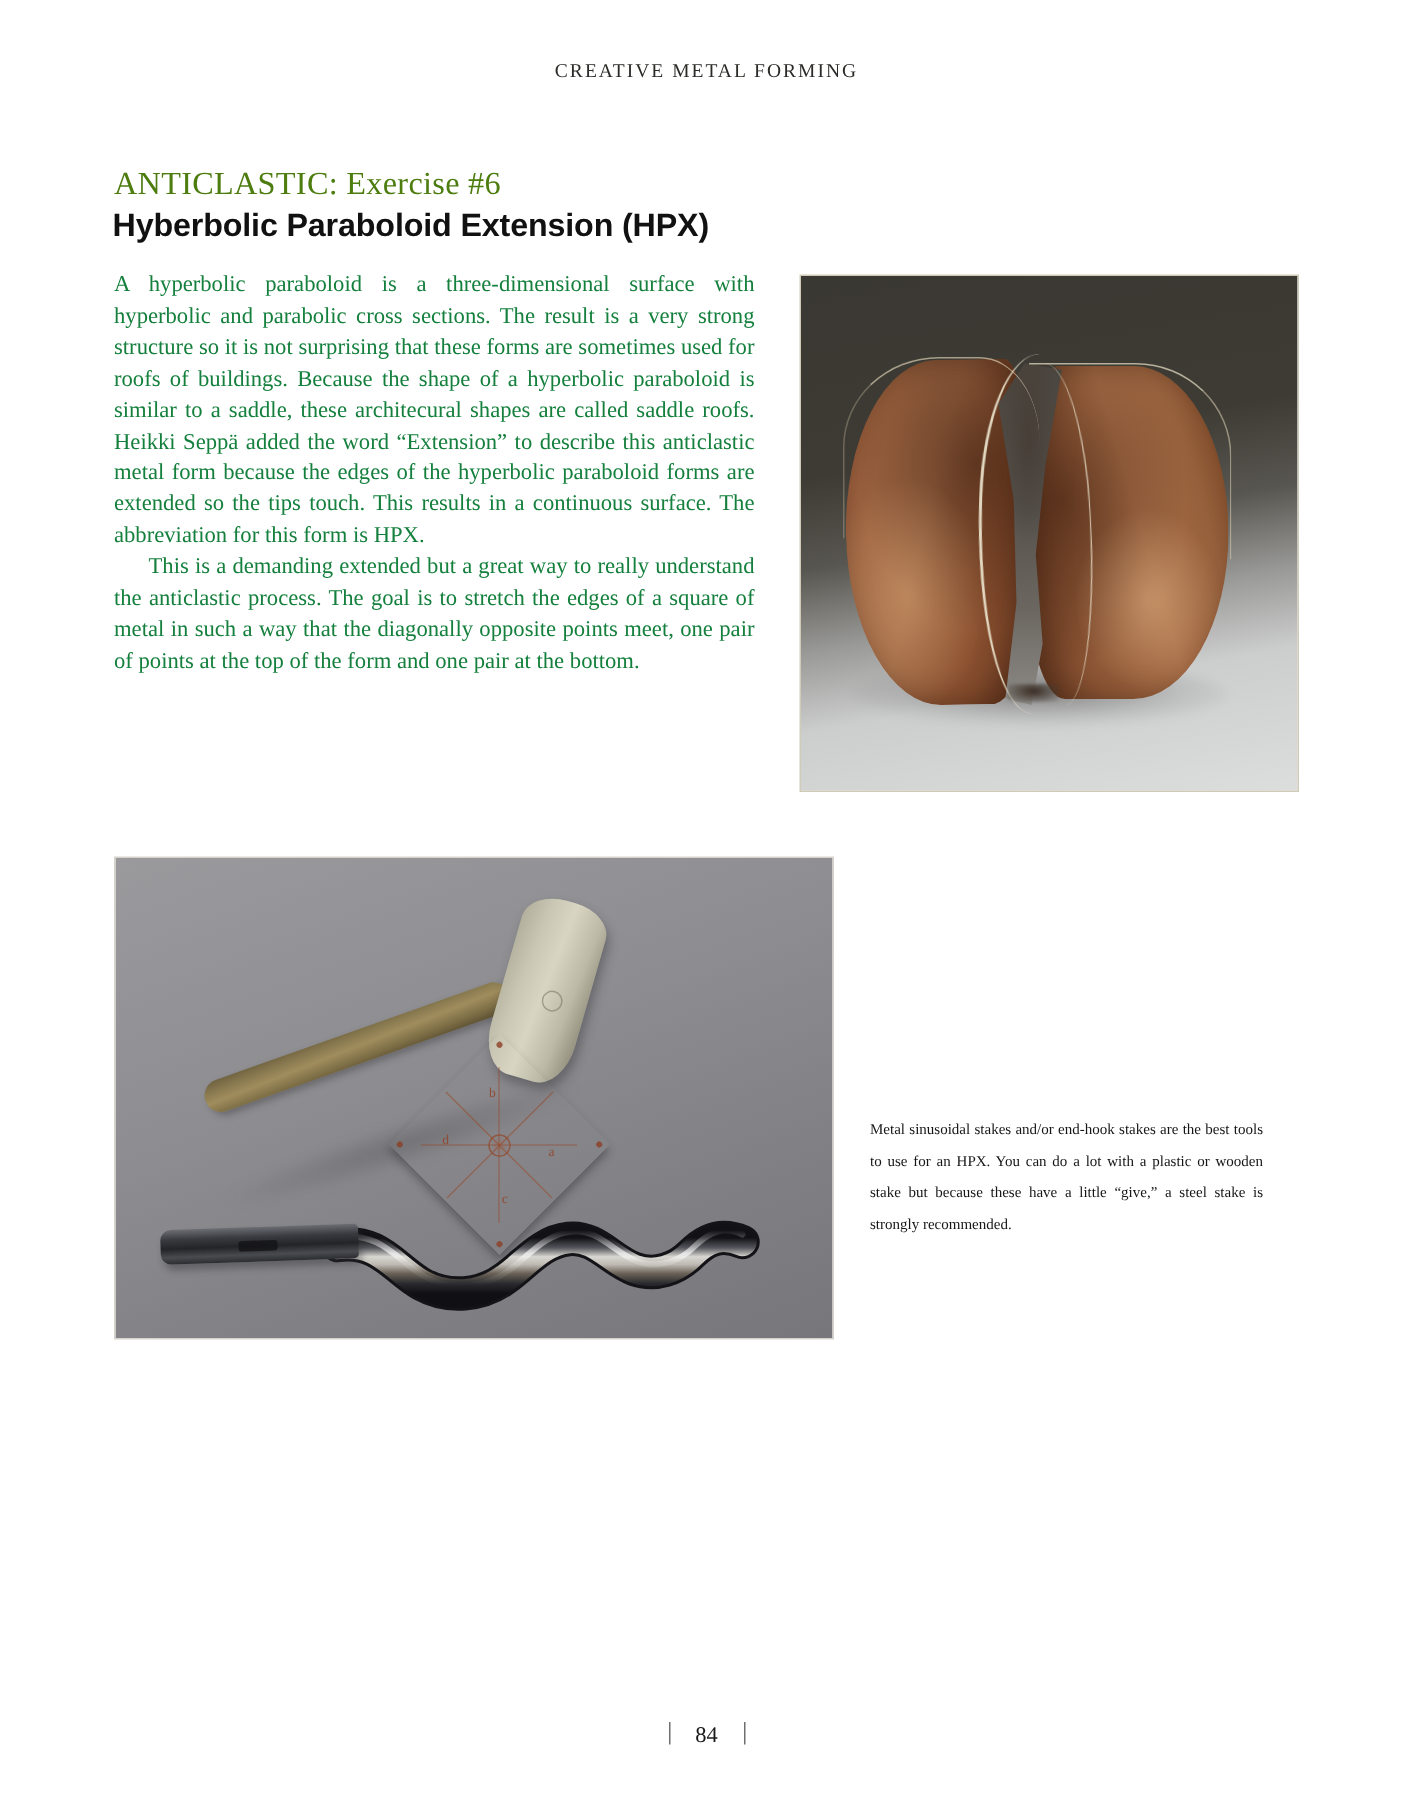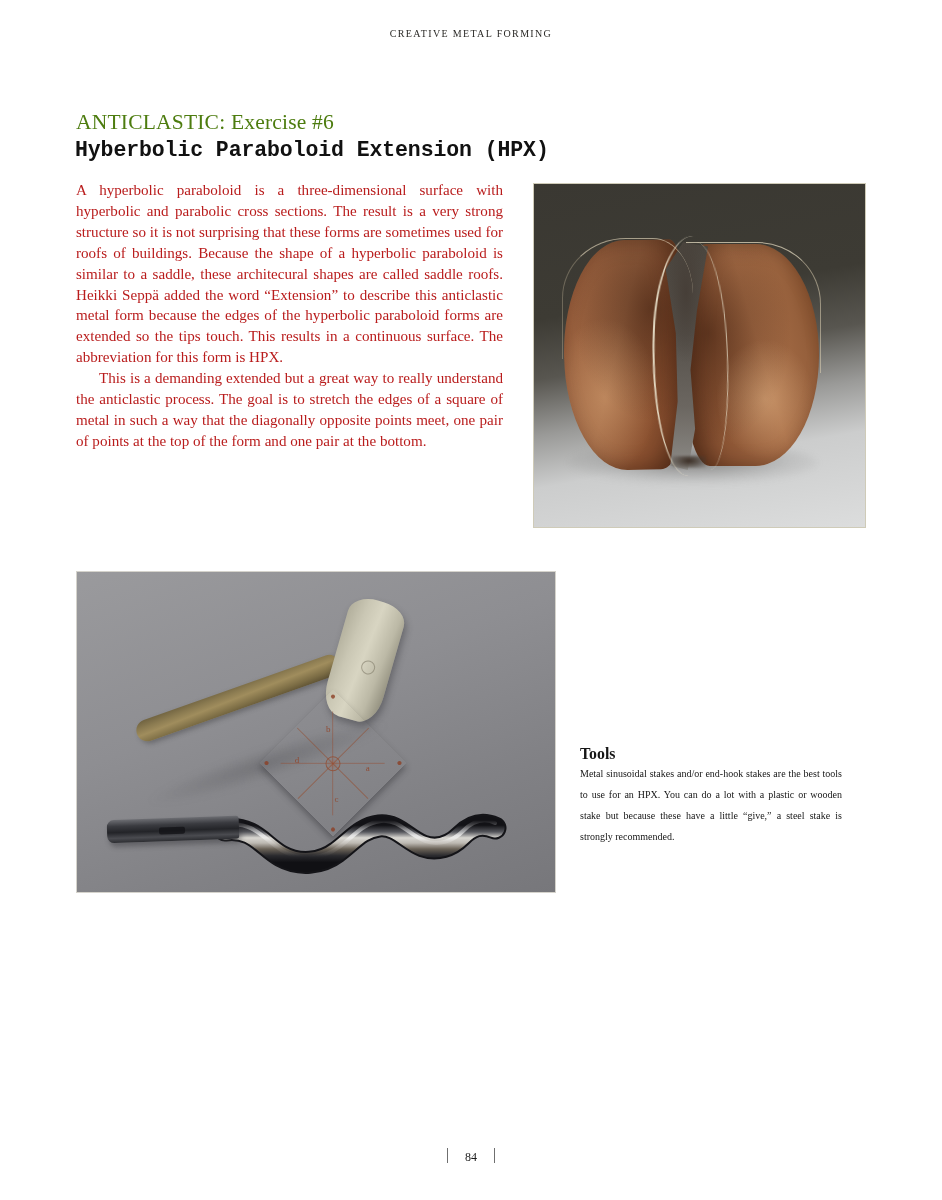--- a/index.html
+++ b/index.html
@@ -19,11 +19,11 @@
   
   .running-header {
     position: absolute;
-    top: 28px;
+    top: 39px;
     left: 0;
     width: 942px;
     text-align: center;
-    font-size: 10px;
+    font-size: 13px;
     letter-spacing: 1.35px;
     color: #2b2a27;
     font-variant: small-caps;

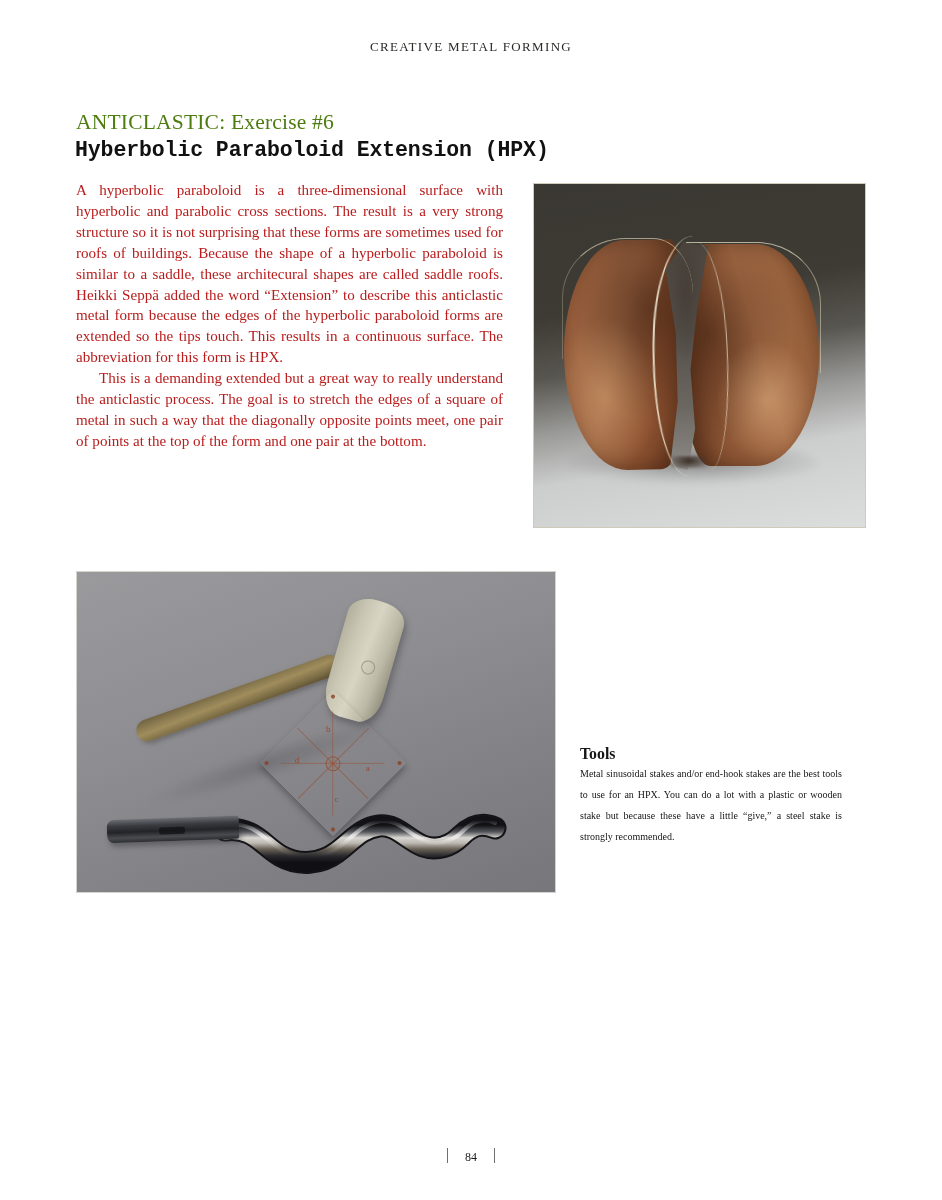--- a/index.html
+++ b/index.html
@@ -49,7 +49,7 @@
     font-weight: bold;
     color: #111111;
     letter-spacing: -0.1px;
-    font-family: Liberation Mono, monospace;
+    font-family: Liberation Sans, sans-serif;
   }
 
   

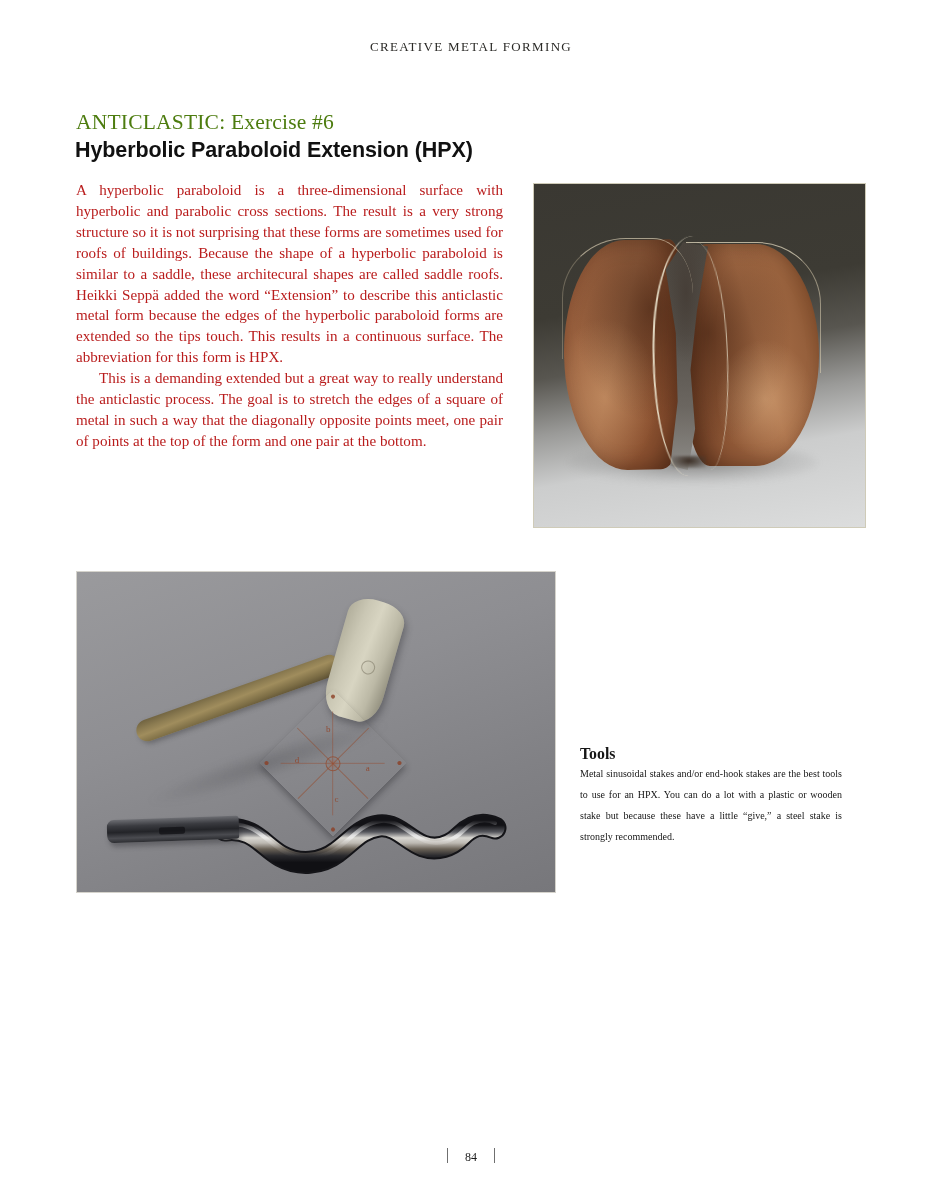--- a/index.html
+++ b/index.html
@@ -61,7 +61,7 @@
     font-size: 15.1px;
     line-height: 20.9px;
     text-align: justify;
-    color: #b91c1c;
+    color: #15803d;
   }
   .body-col p { margin: 0; }
   .body-col p.indent { text-indent: 23px; }

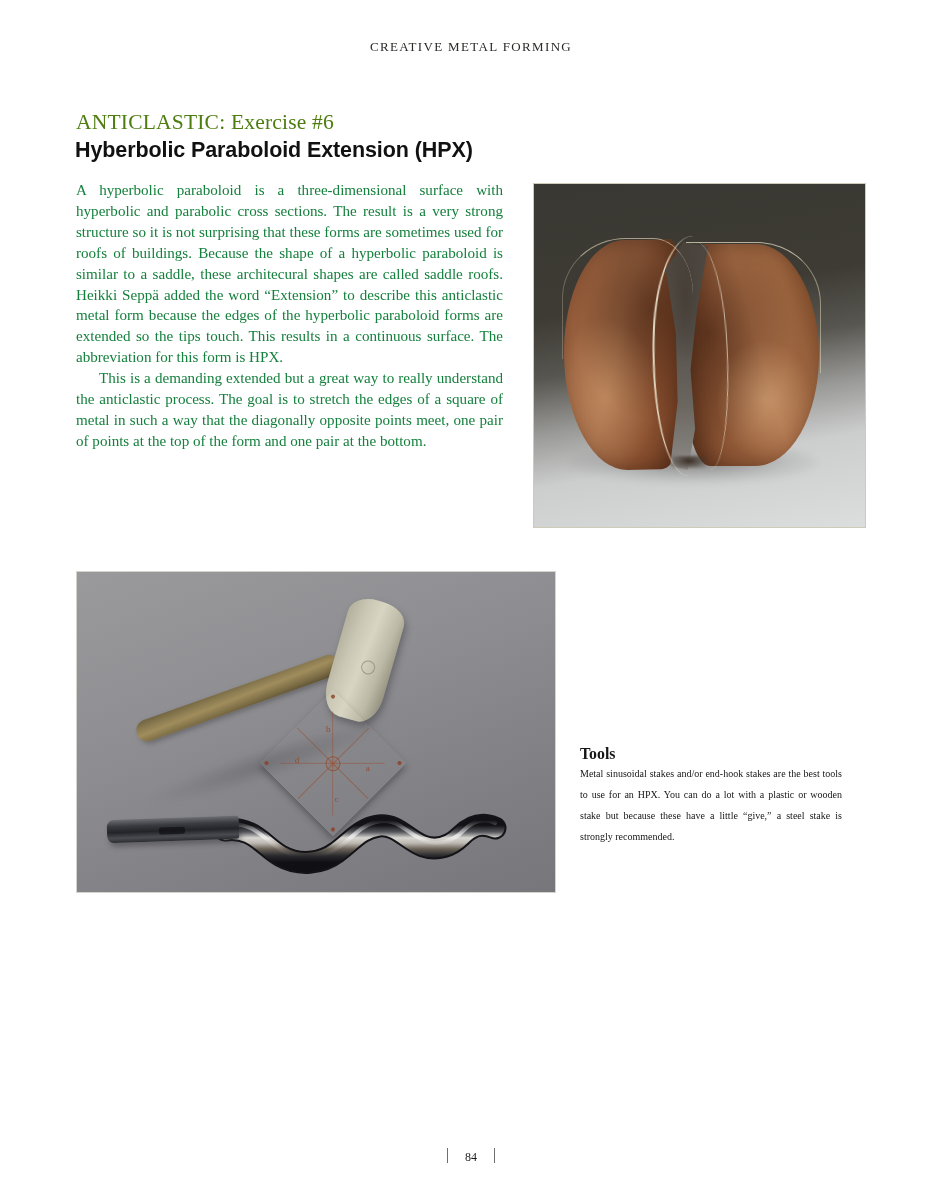--- a/index.html
+++ b/index.html
@@ -462,7 +462,6 @@
 </div>
 
 <div class="tools-block">
-  <div class="tools-heading">Tools</div>
   <div class="tools-body">Metal sinusoidal stakes and/or end-hook stakes are the best tools to use for an HPX. You can do a lot with a plastic or wooden stake but because these have a little “give,” a steel stake is strongly recommended.</div>
 </div>
 

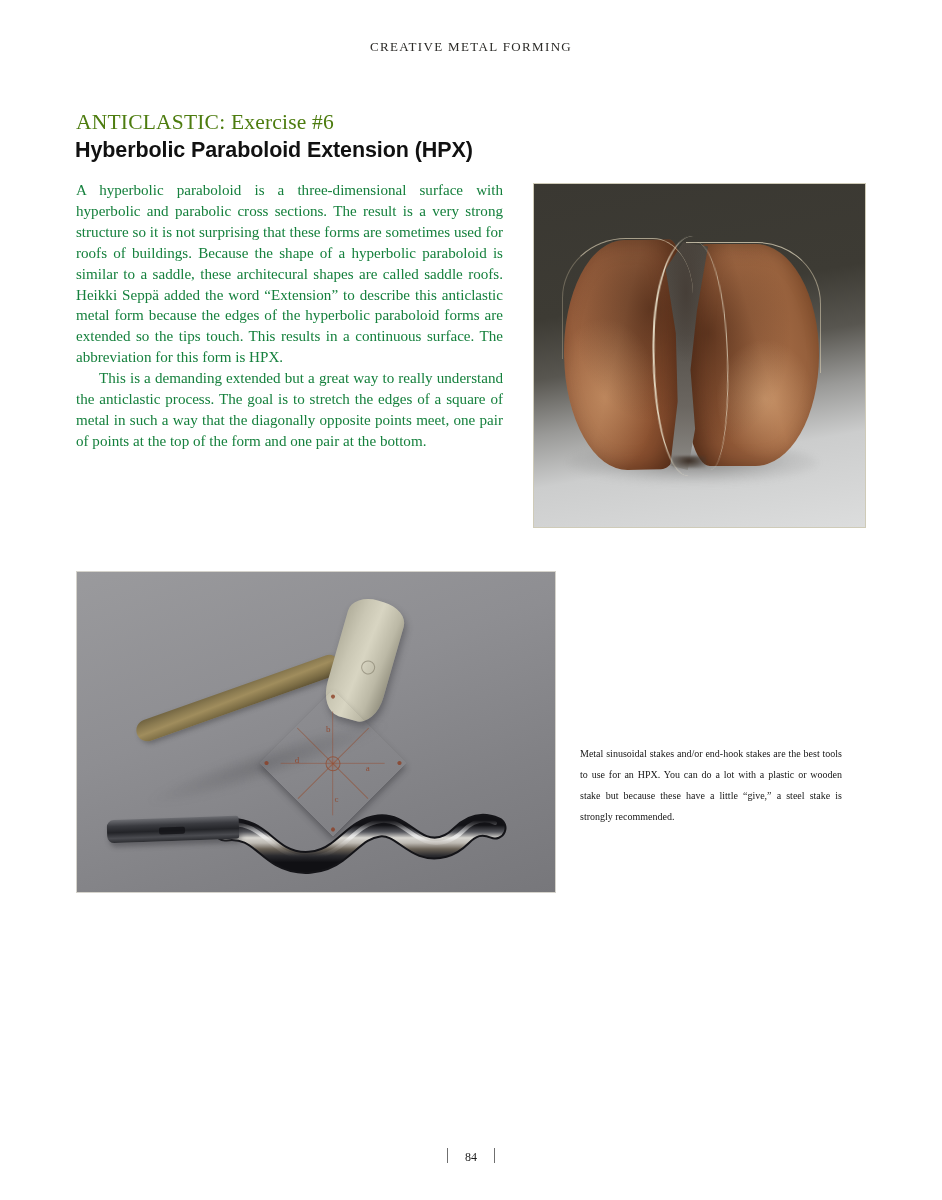--- a/index.html
+++ b/index.html
@@ -93,7 +93,7 @@
     top: 1148px;
     width: 942px;
     text-align: center;
-    font-size: 12px;
+    font-size: 15px;
     color: #1a1a1a;
   }
   .folio .rule {

